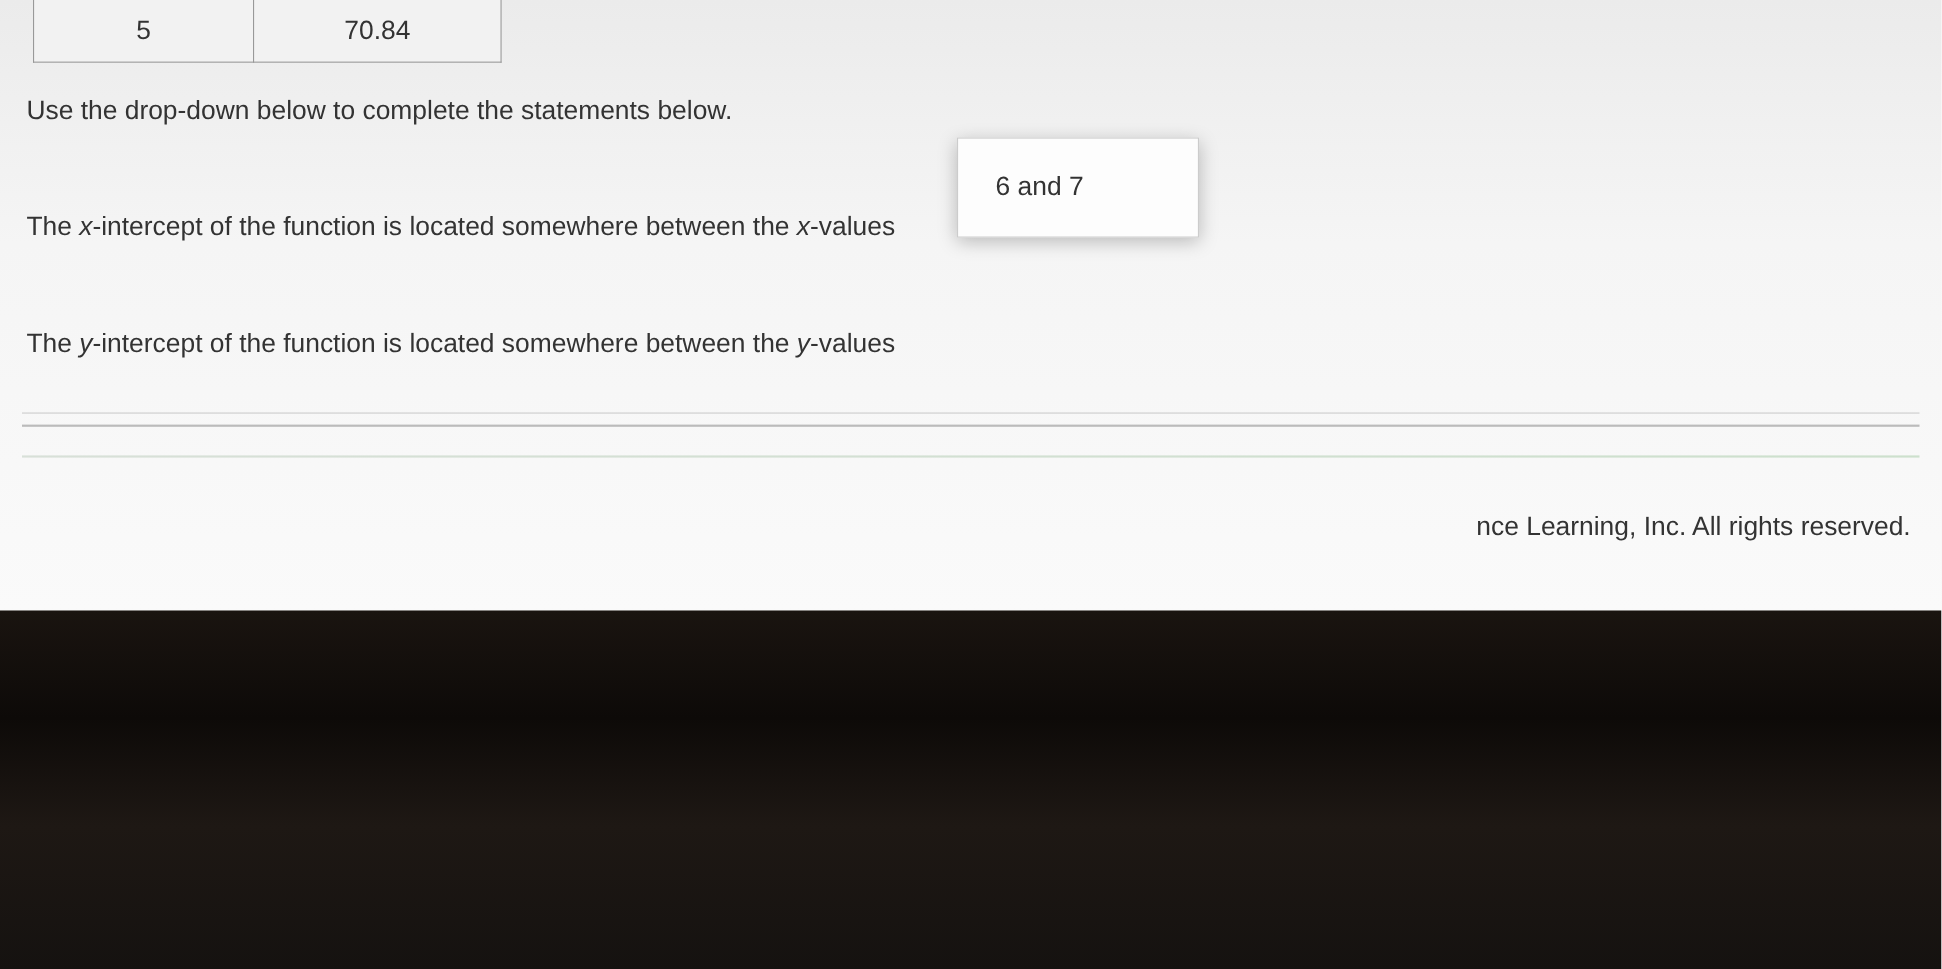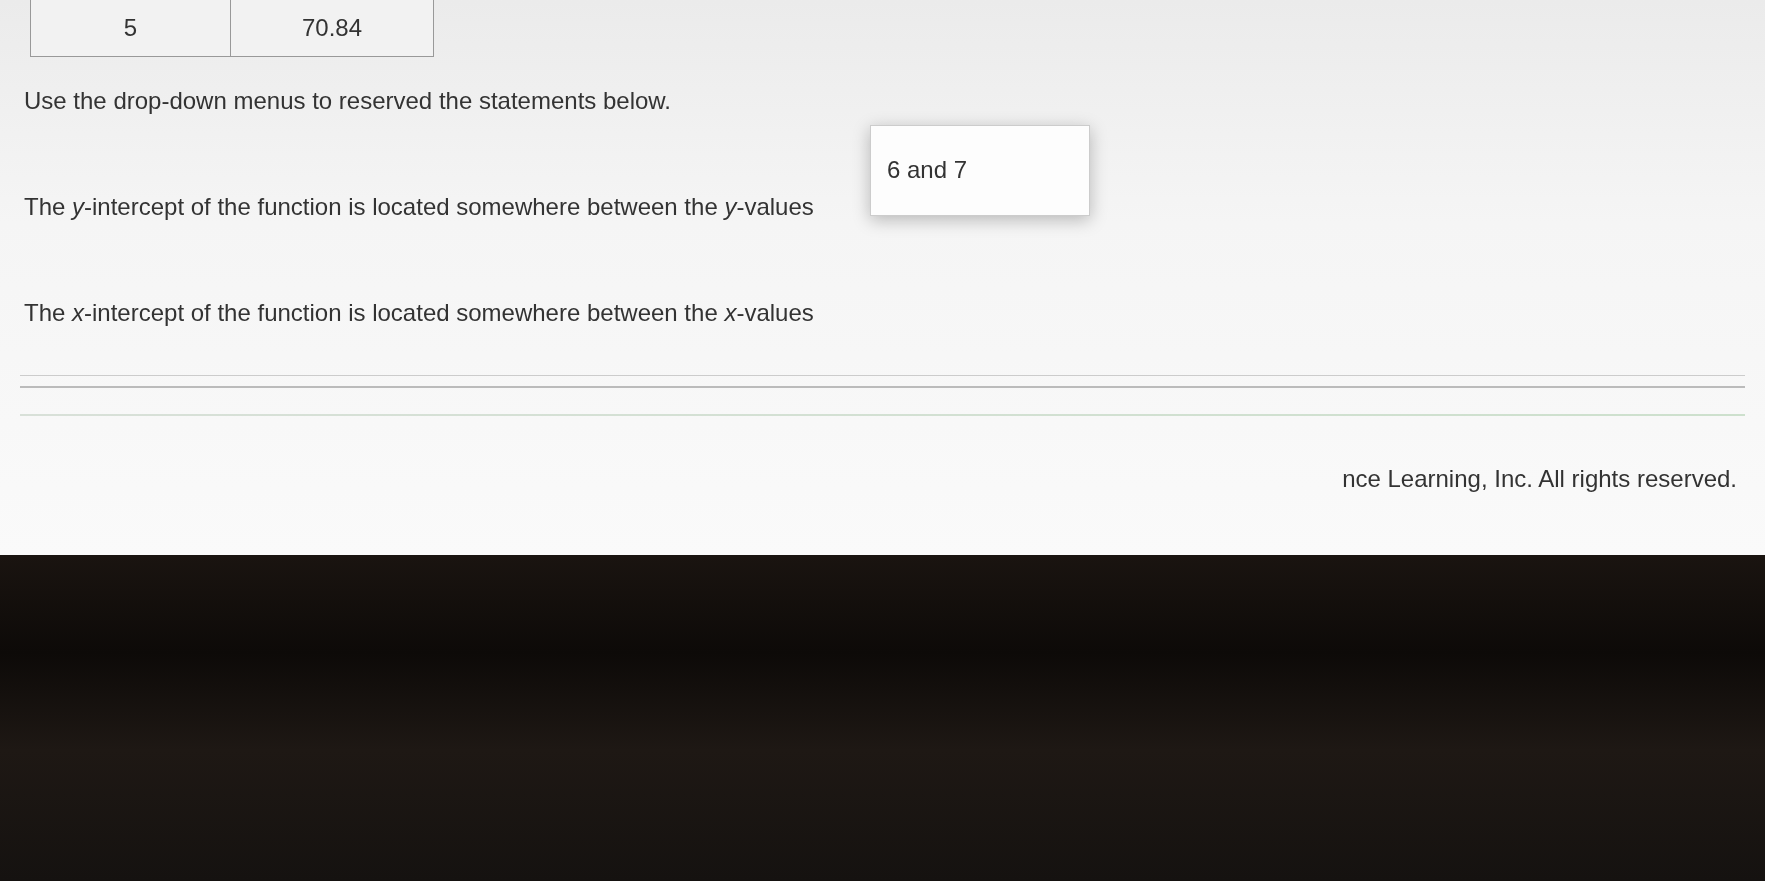--- a/index.html
+++ b/index.html
@@ -39,7 +39,7 @@
       border-right: none;
     }
     .cell-right {
-      width: 204px;
+      width: 226px;
       border-left: 1px solid #999;
     }
     .instructions {

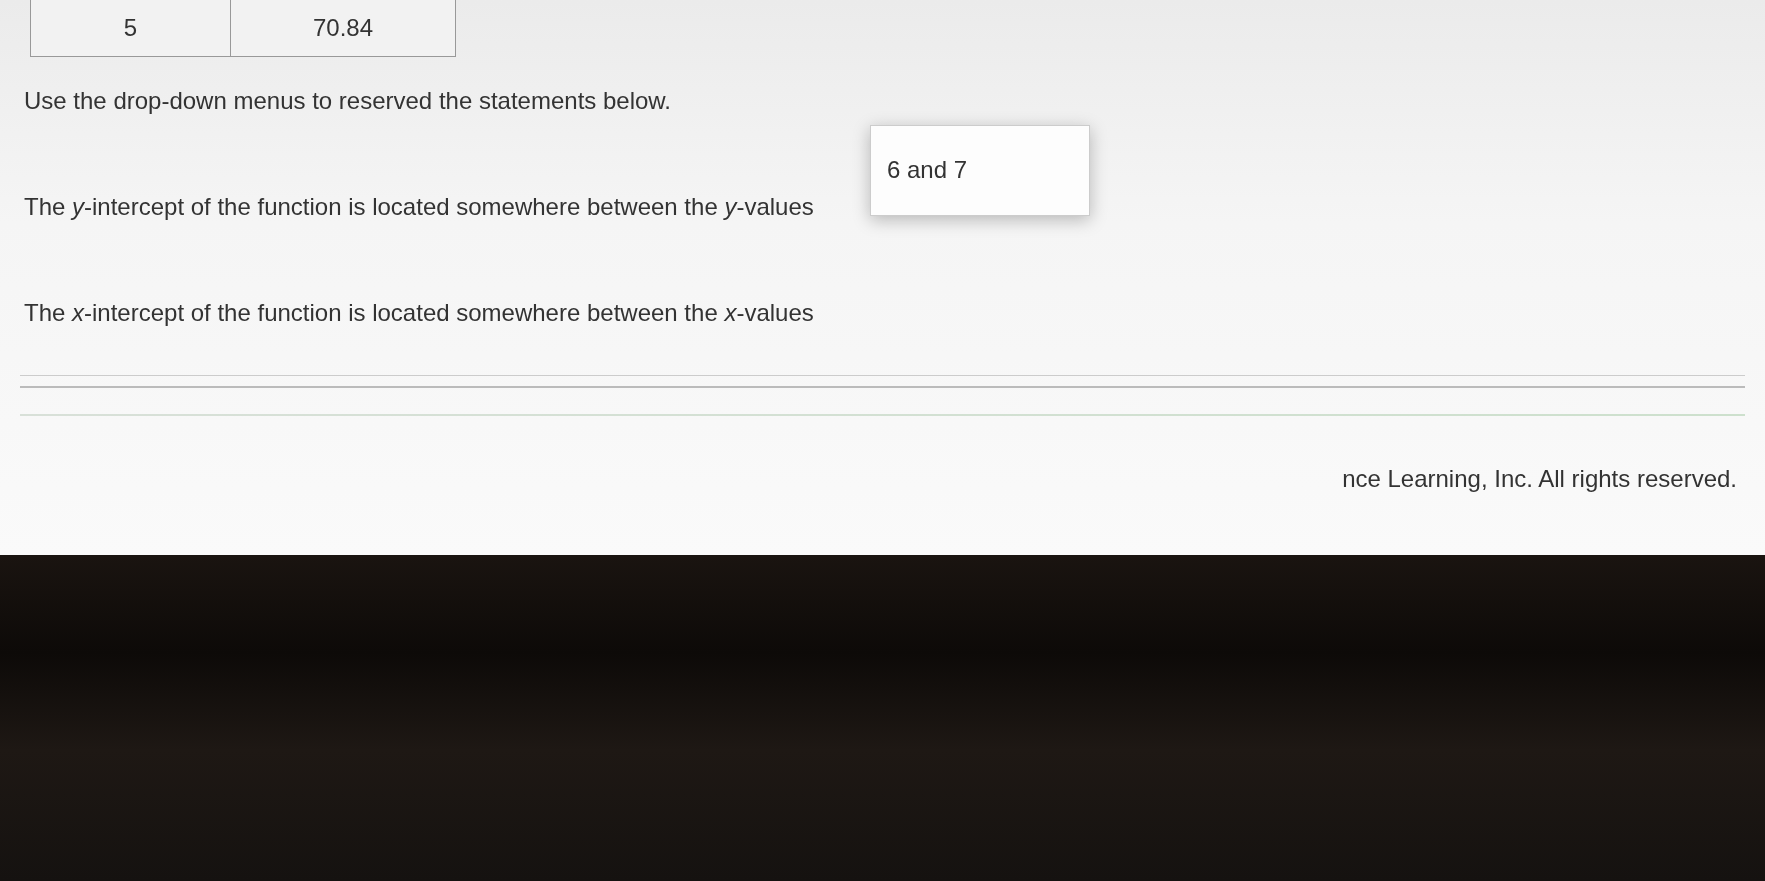--- a/index.html
+++ b/index.html
@@ -120,7 +120,7 @@
     <div class="cell cell-right">70.84</div>
   </div>
 
-  <div class="instructions">Use the drop-down menus to reserved the statements below.</div>
+  <div class="instructions">Use the drop-down below to complete the statements below.</div>
 
   <div class="statement">
     <span>The </span><span class="italic">y</span><span>-intercept of the function is located somewhere between the </span><span class="italic">y</span><span>-values</span>

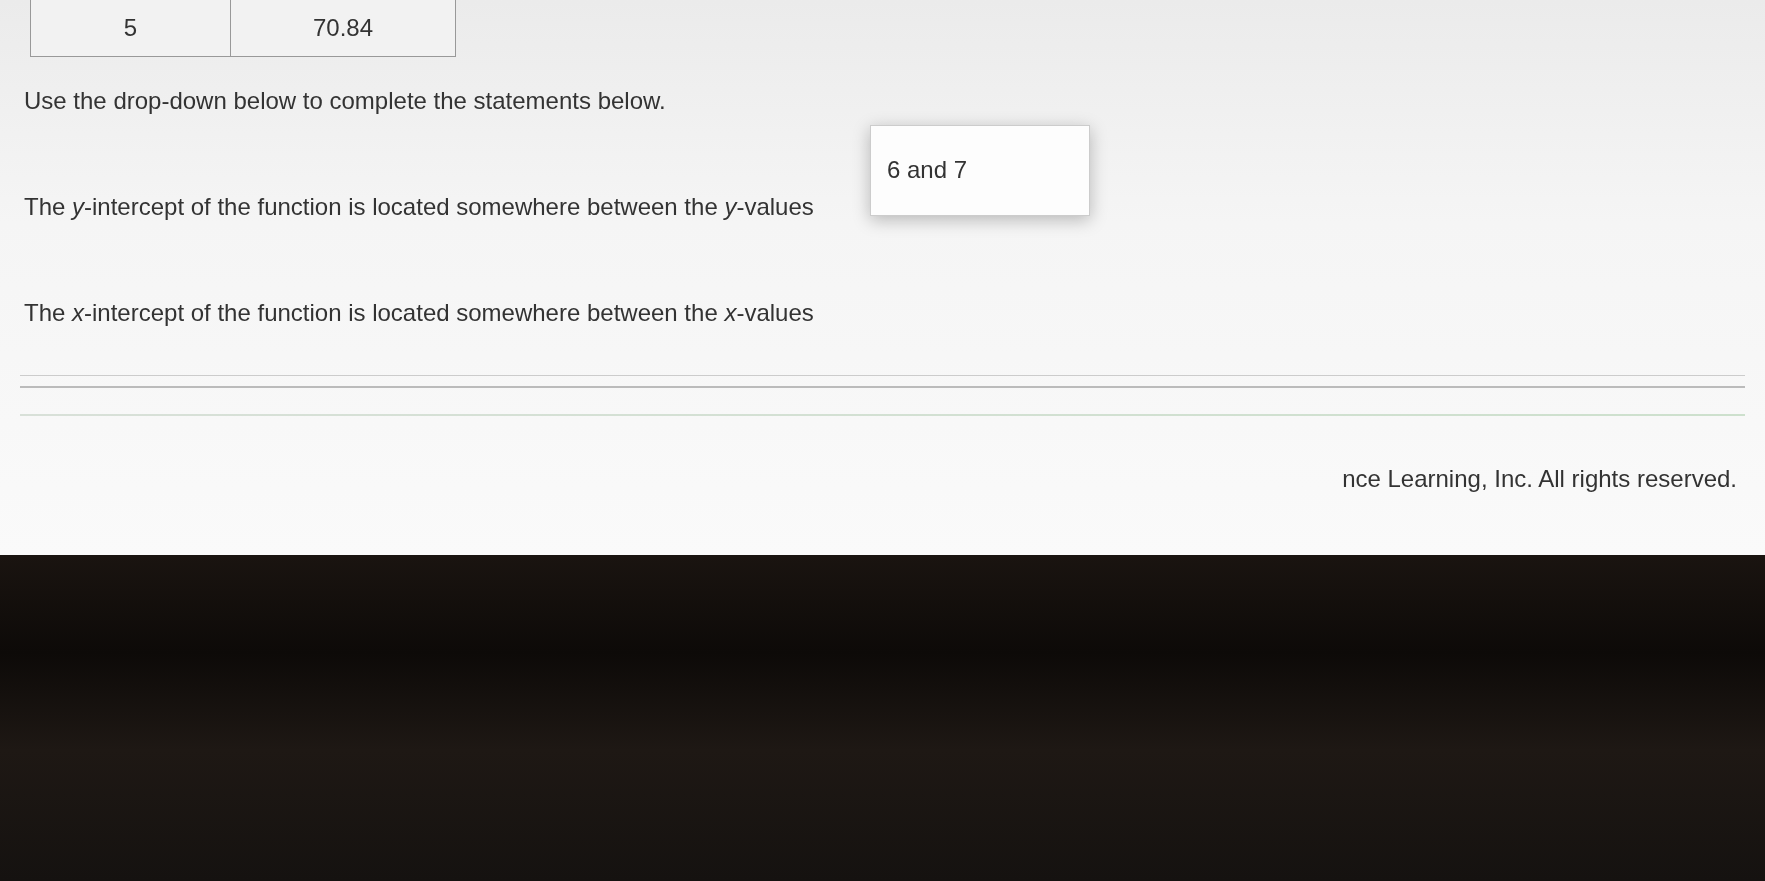--- a/index.html
+++ b/index.html
@@ -68,7 +68,7 @@
       z-index: 10;
     }
     .dropdown-option {
-      padding: 30px 16px;
+      padding: 30px 34px;
       font-size: 24px;
       color: #333;
       cursor: pointer;

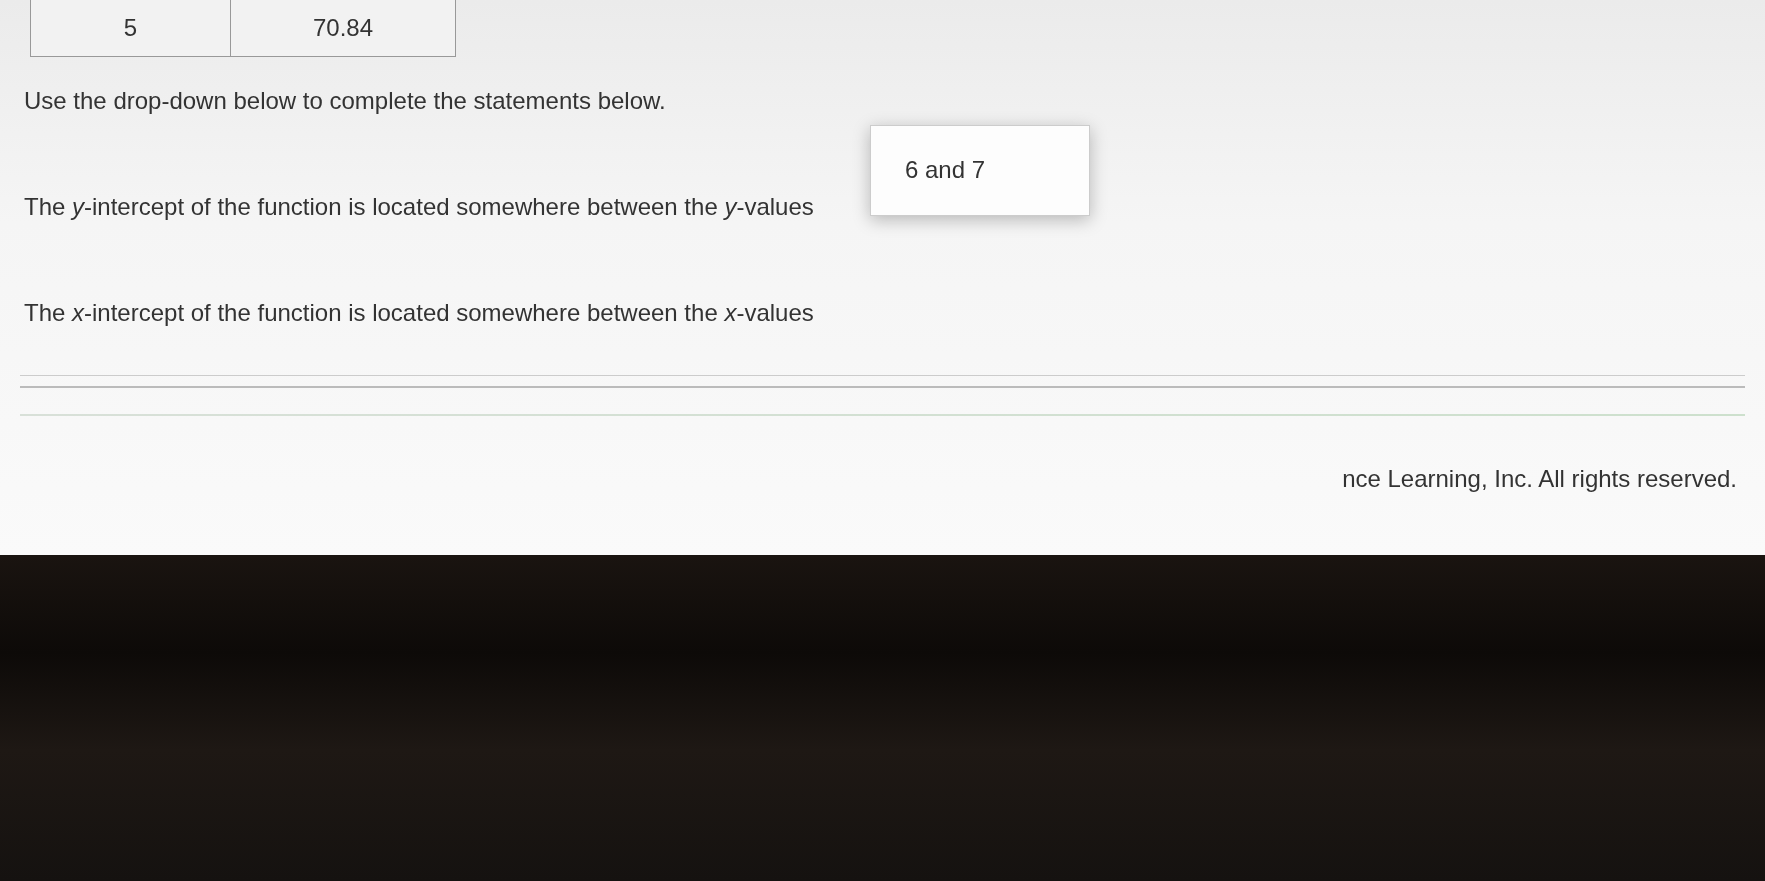--- a/index.html
+++ b/index.html
@@ -123,11 +123,11 @@
   <div class="instructions">Use the drop-down below to complete the statements below.</div>
 
   <div class="statement">
-    <span>The </span><span class="italic">y</span><span>-intercept of the function is located somewhere between the </span><span class="italic">y</span><span>-values</span>
+    <span>The </span><span class="italic">x</span><span>-intercept of the function is located somewhere between the </span><span class="italic">x</span><span>-values</span>
   </div>
 
   <div class="statement">
-    <span>The </span><span class="italic">x</span><span>-intercept of the function is located somewhere between the </span><span class="italic">x</span><span>-values</span>
+    <span>The </span><span class="italic">y</span><span>-intercept of the function is located somewhere between the </span><span class="italic">y</span><span>-values</span>
   </div>
 
   <div class="dropdown-popup">

